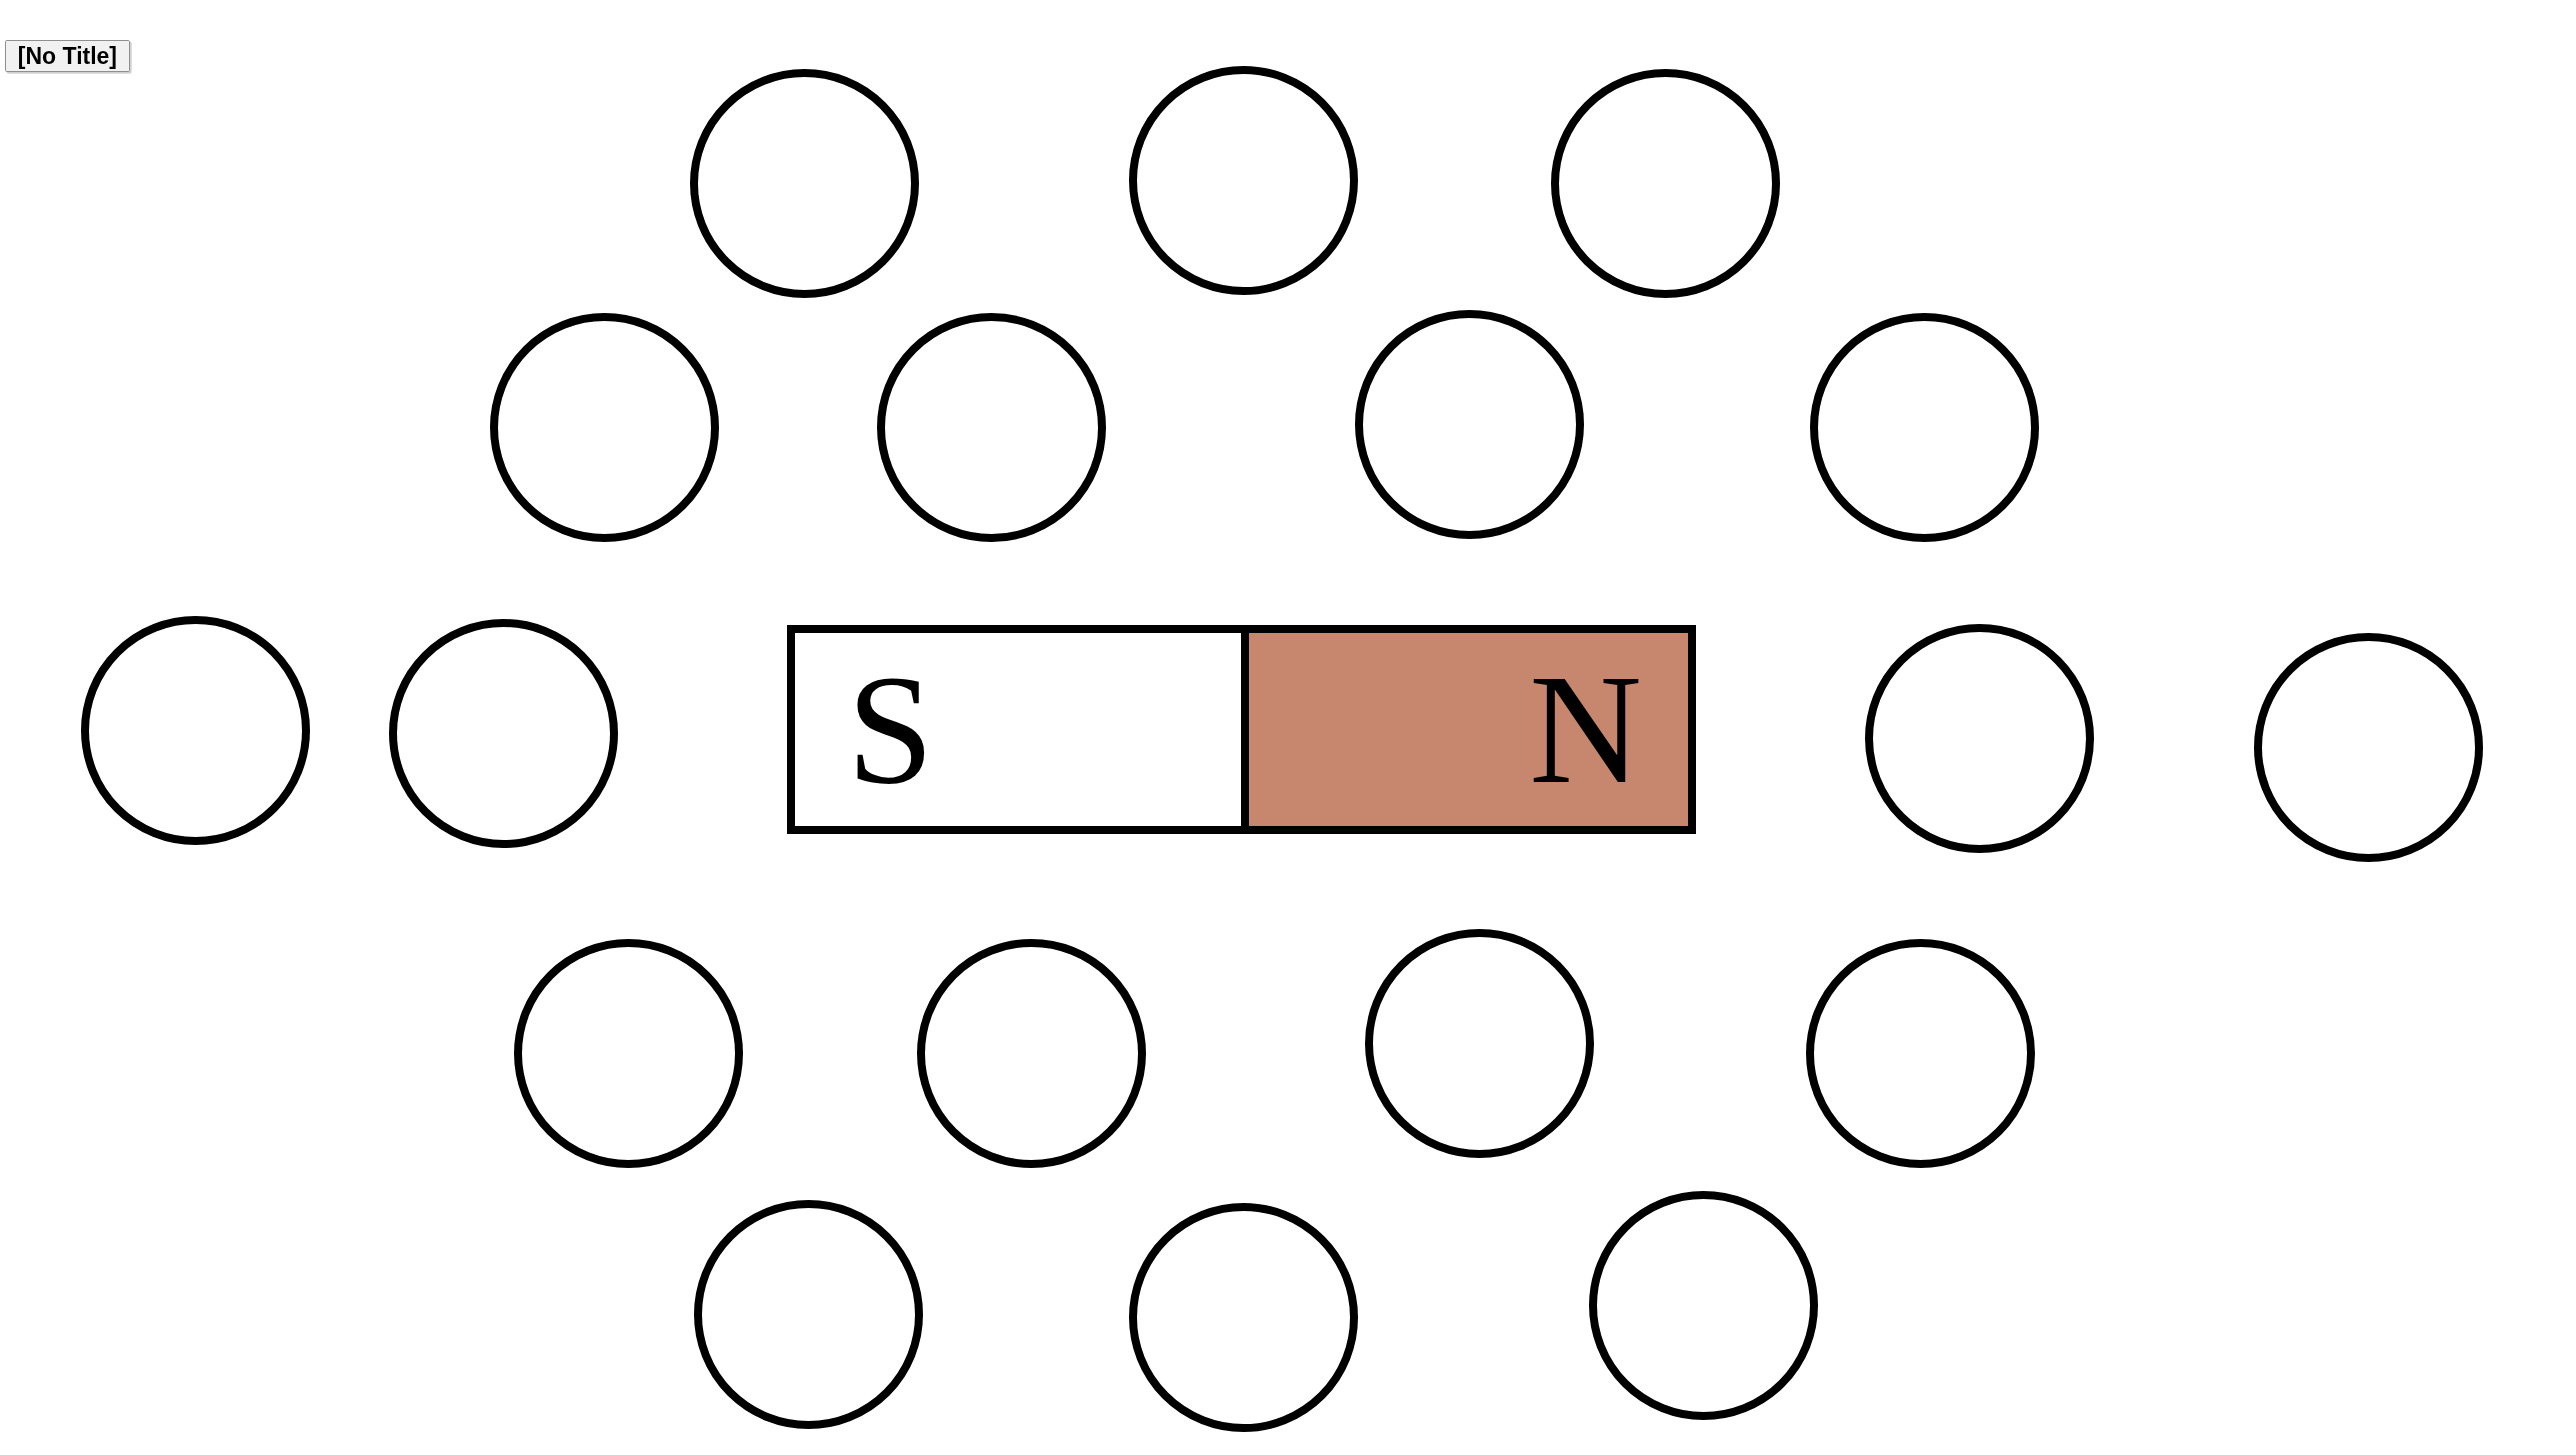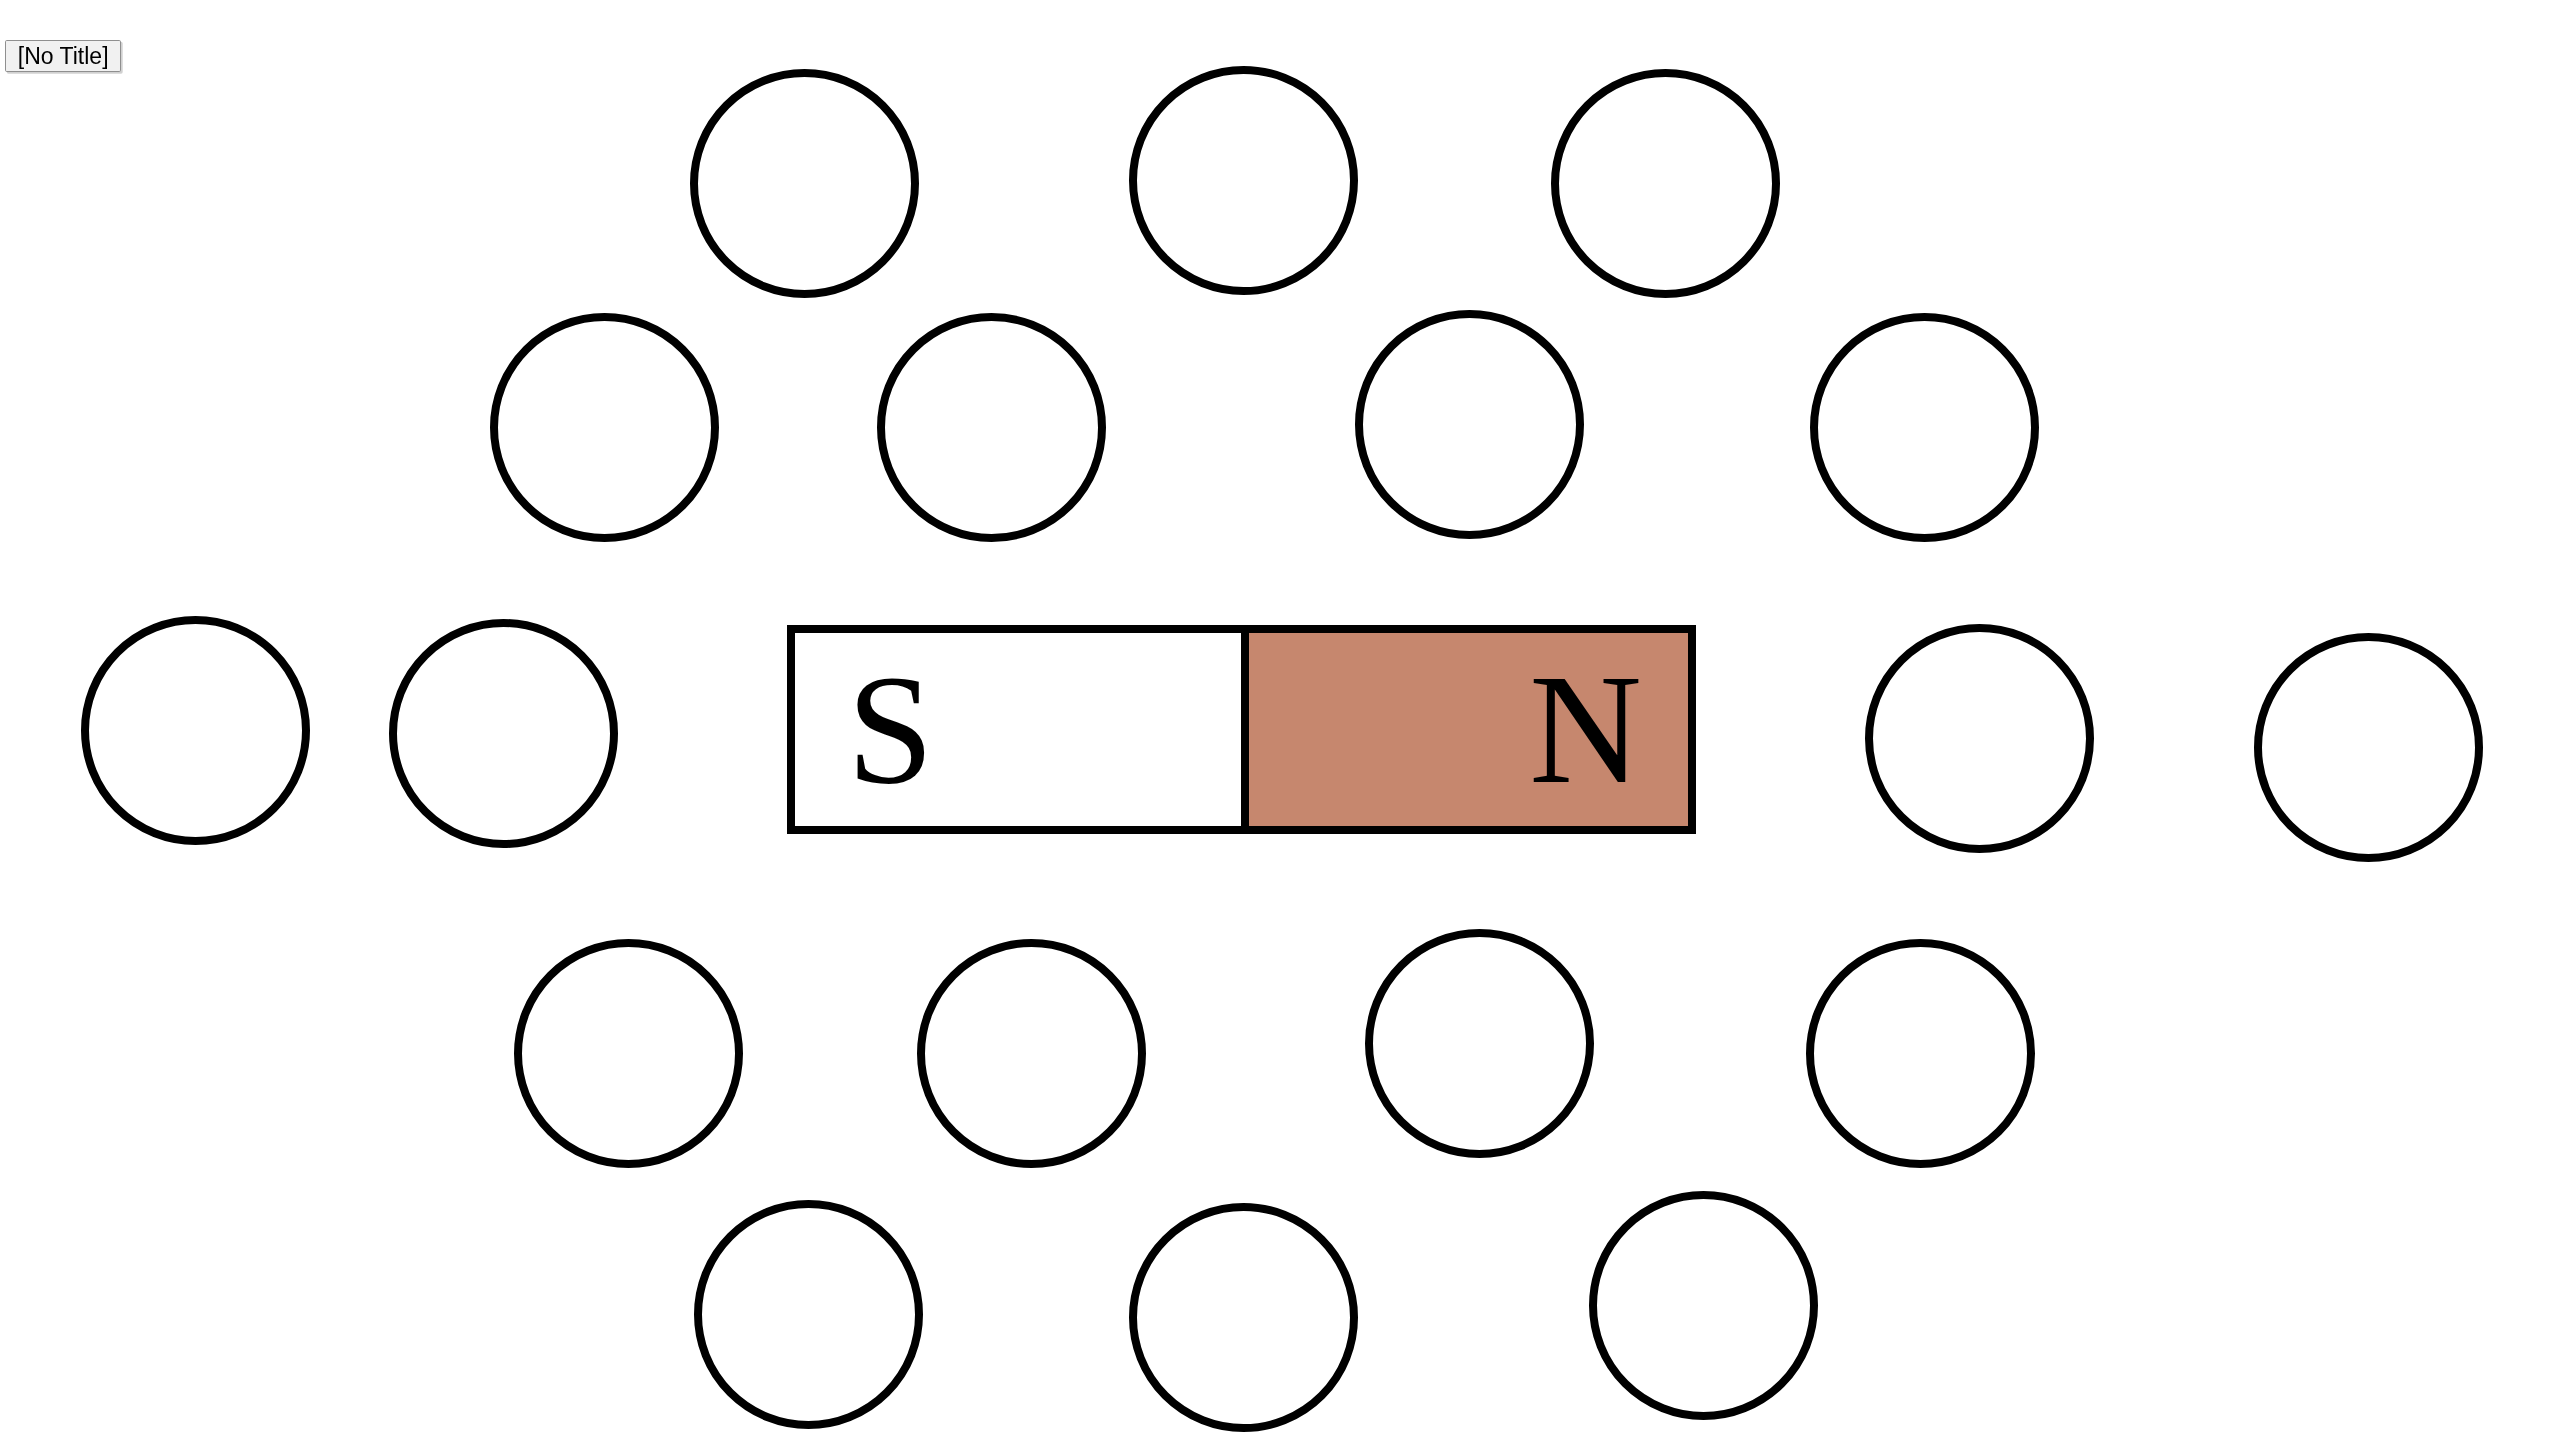--- a/index.html
+++ b/index.html
@@ -33,6 +33,7 @@
     font-size: 23px;
     color: #000000;
     white-space: nowrap;
+    font-weight: bold;
   }
   
   .magnet {

